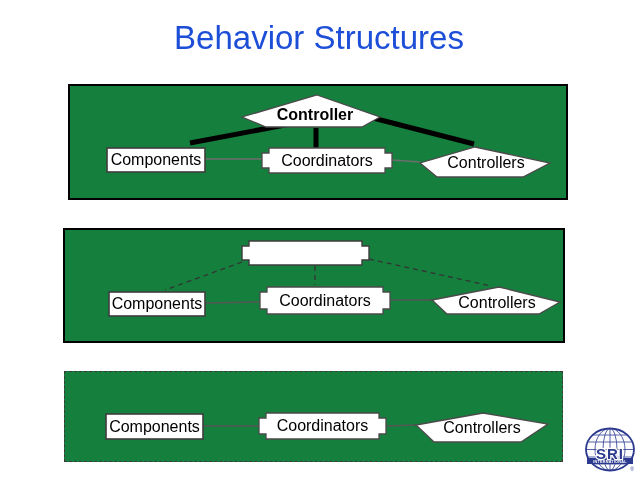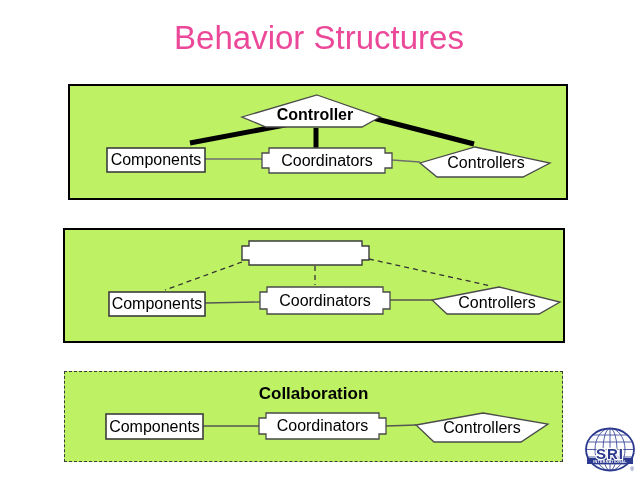--- a/index.html
+++ b/index.html
@@ -9,7 +9,7 @@
   }
   .slide-title{
     position:absolute;left:0;right:0;top:19px;text-align:center;
-    font-size:33px;color:#ec4899;letter-spacing:0;
+    font-size:33px;color:#1d4ed8;letter-spacing:0;
   }
   .panel{position:absolute;box-sizing:border-box;background:#bef264;padding-left:32px;}
   .panel.solid{border:2px solid #000000;}

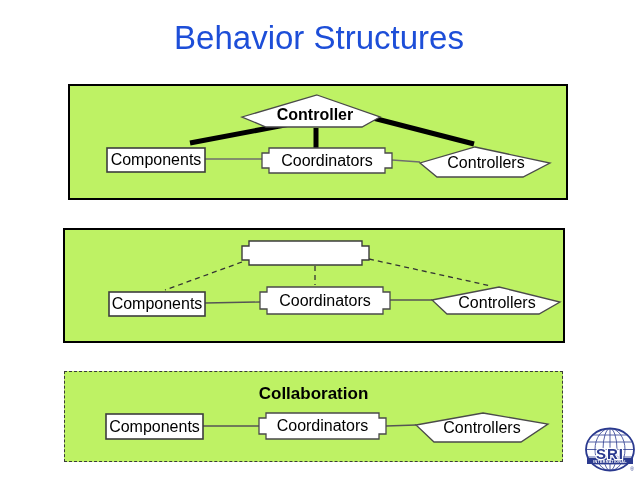--- a/index.html
+++ b/index.html
@@ -11,7 +11,7 @@
     position:absolute;left:0;right:0;top:19px;text-align:center;
     font-size:33px;color:#1d4ed8;letter-spacing:0;
   }
-  .panel{position:absolute;box-sizing:border-box;background:#bef264;padding-left:32px;}
+  .panel{position:absolute;box-sizing:border-box;background:#15803d;padding-left:32px;}
   .panel.solid{border:2px solid #000000;}
   .panel.dashed{border:1.5px dashed #3a3a3a;}
   #panel-controller{left:68px;top:84px;width:500px;height:116px;}

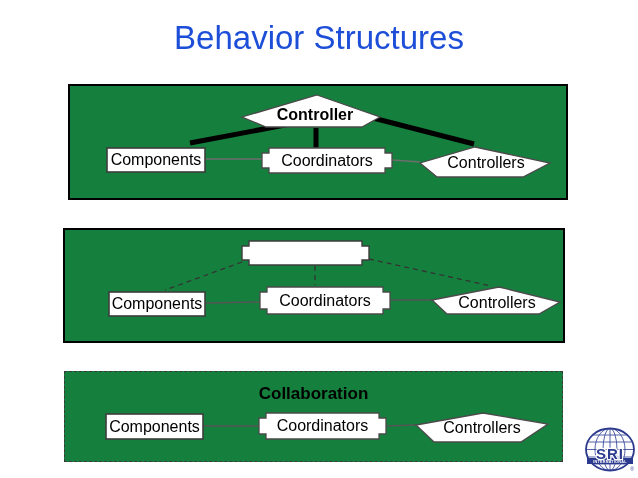--- a/index.html
+++ b/index.html
@@ -85,7 +85,6 @@
     <polygon points="201,41 314,41 314,46 321,46 321,62 314,62 314,67 201,67 201,62 194,62 194,46 201,46" fill="#fff" stroke="#4a4a4a" stroke-width="1.3"></polygon>
     <polygon points="418,41 483,52 456,70 369,70 351,53" fill="#fff" stroke="#4a4a4a" stroke-width="1.3"></polygon>
   </svg>
-  <div class="panel-heading">Collaboration</div>
   <div class="node-label" style="left:41px;top:42px;width:97px;height:25px;">Components</div>
   <div class="node-label" style="left:194px;top:41px;width:127px;height:26px;">Coordinators</div>
   <div class="node-label" style="left:355px;top:46px;width:124px;height:20px;">Controllers</div>

